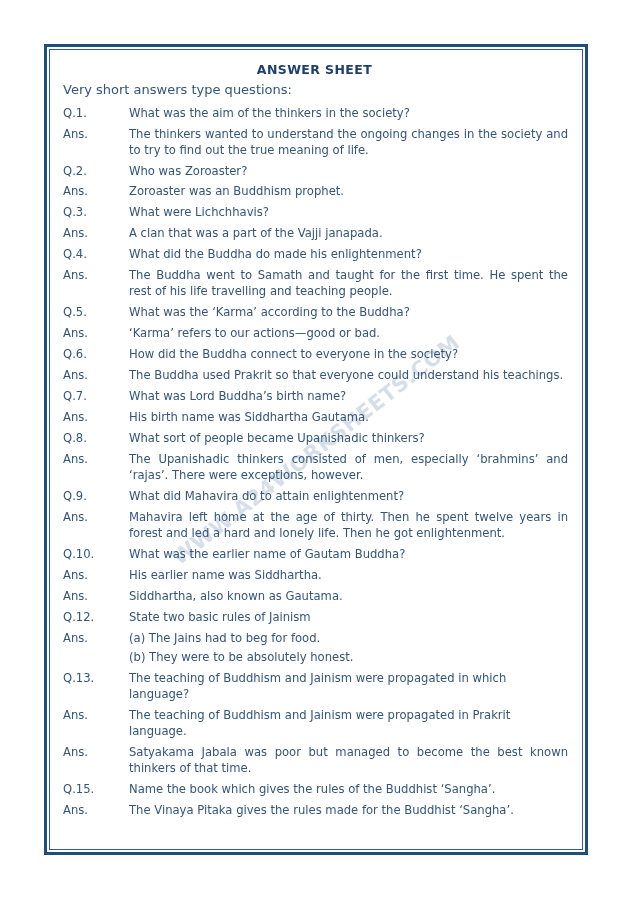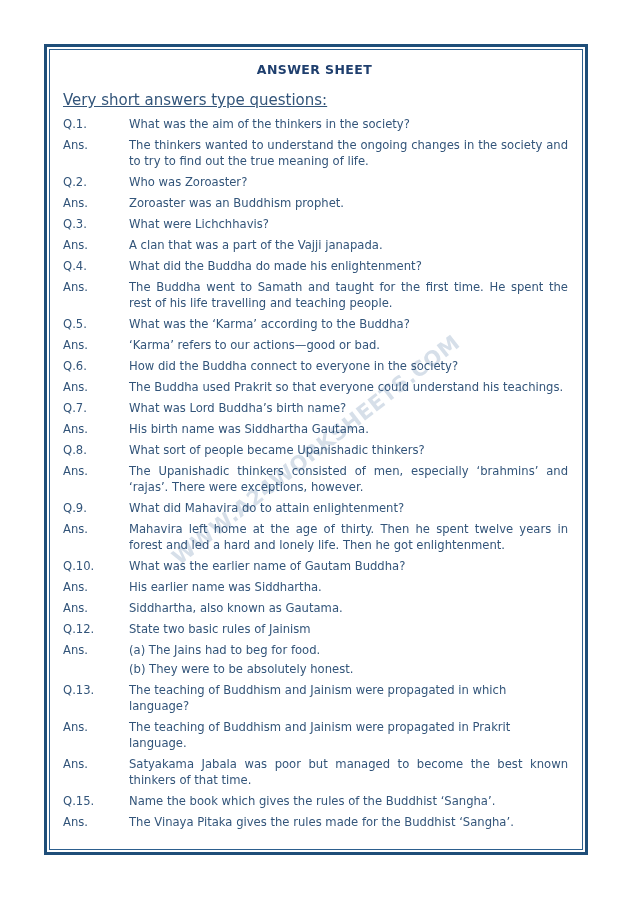--- a/index.html
+++ b/index.html
@@ -69,7 +69,7 @@
     font-weight: bold;
     color: #1f3f6e;
     letter-spacing: 0.4px;
-    margin: 0 0 13px 0;
+    margin: 0 0 4px 0;
   }
 
   #intro-line {

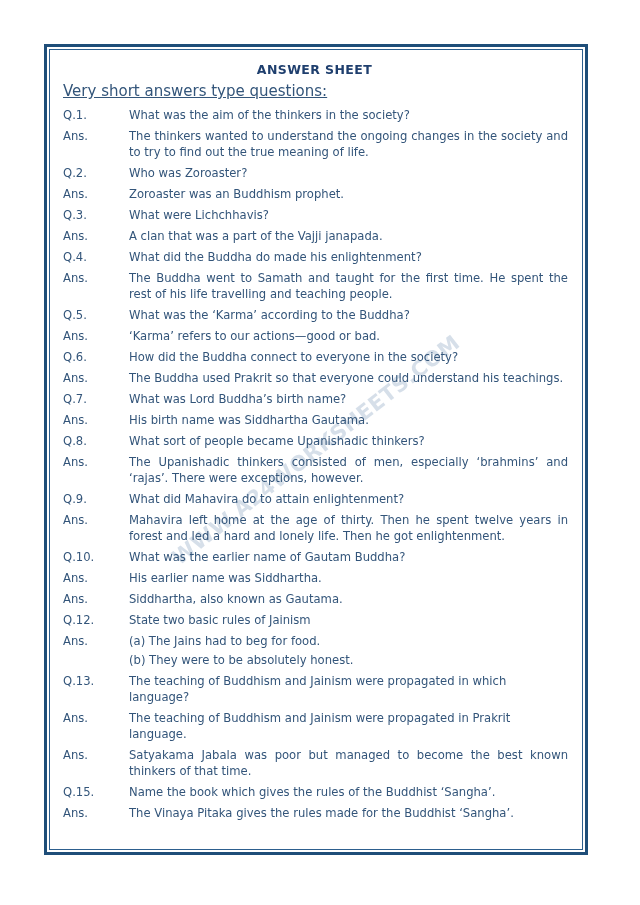--- a/index.html
+++ b/index.html
@@ -73,11 +73,10 @@
   }
 
   #intro-line {
-    font-size: 15px;
+    font-size: 13px;
     color: #33557a;
     margin: 0 0 7px 2px;
     line-height: 1.35;
-    text-decoration: underline;
   }
 
   .qa-row {

